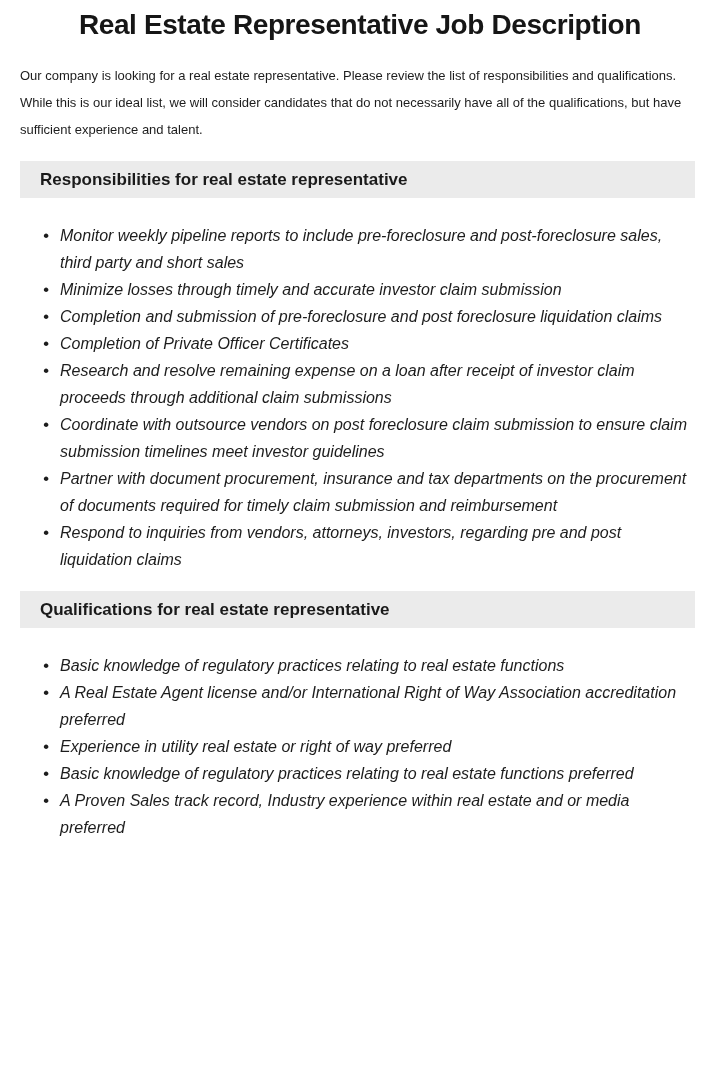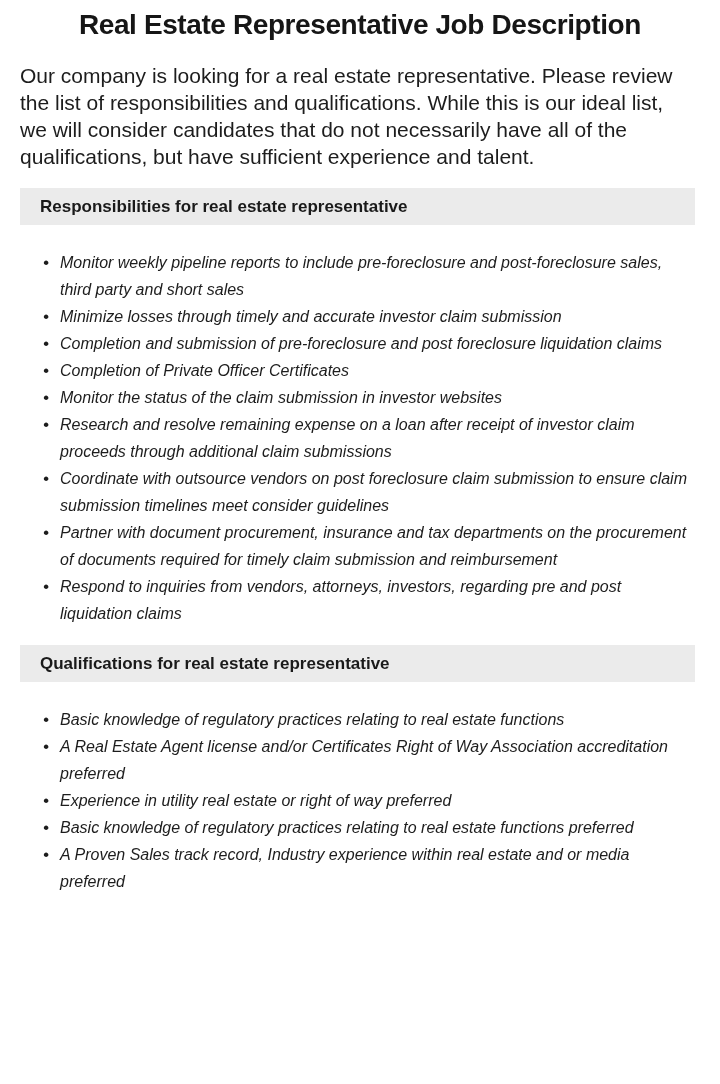--- a/index.html
+++ b/index.html
@@ -27,7 +27,7 @@
   }
   p.intro {
     margin: 18px 26px 0 20px;
-    font-size: 21px;
+    font-size: 13px;
     line-height: 27px;
   }
   .section { margin-top: 4px; }

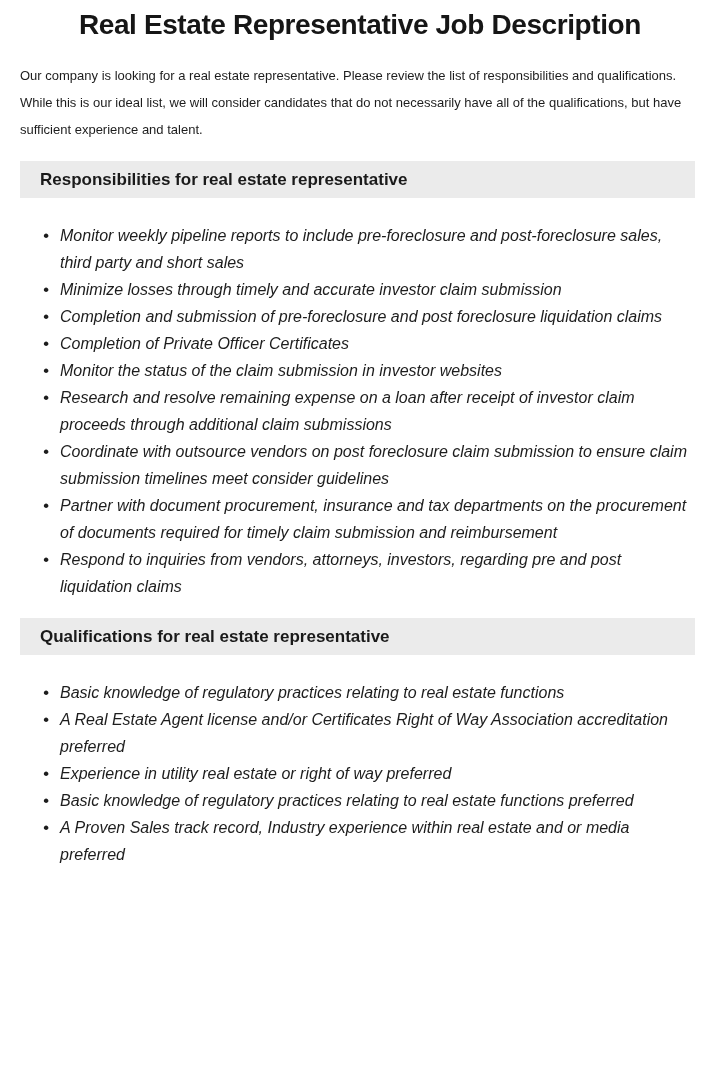--- a/index.html
+++ b/index.html
@@ -71,7 +71,6 @@
           <li>Minimize losses through timely and accurate investor claim submission</li>
           <li>Completion and submission of pre-foreclosure and post foreclosure liquidation claims</li>
           <li>Completion of Private Officer Certificates</li>
-          <li>Monitor the status of the claim submission in investor websites</li>
           <li>Research and resolve remaining expense on a loan after receipt of investor claim proceeds through additional claim submissions</li>
           <li>Coordinate with outsource vendors on post foreclosure claim submission to ensure claim submission timelines meet consider guidelines</li>
           <li>Partner with document procurement, insurance and tax departments on the procurement of documents required for timely claim submission and reimbursement</li>

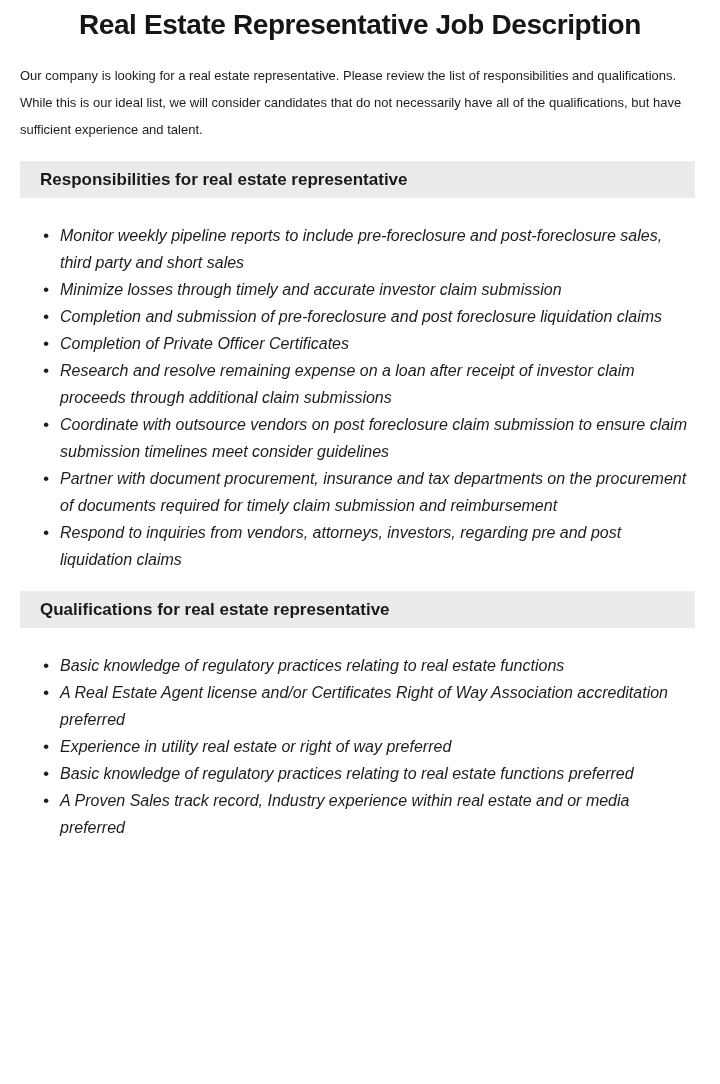--- a/index.html
+++ b/index.html
@@ -72,7 +72,7 @@
           <li>Completion and submission of pre-foreclosure and post foreclosure liquidation claims</li>
           <li>Completion of Private Officer Certificates</li>
           <li>Research and resolve remaining expense on a loan after receipt of investor claim proceeds through additional claim submissions</li>
-          <li>Coordinate with outsource vendors on post foreclosure claim submission to ensure claim submission timelines meet consider guidelines</li>
+          <li>Coordinate with outsource vendors on post foreclosure claim submission to ensure claim submission timelines meet investor guidelines</li>
           <li>Partner with document procurement, insurance and tax departments on the procurement of documents required for timely claim submission and reimbursement</li>
           <li>Respond to inquiries from vendors, attorneys, investors, regarding pre and post liquidation claims</li>
         </ul>

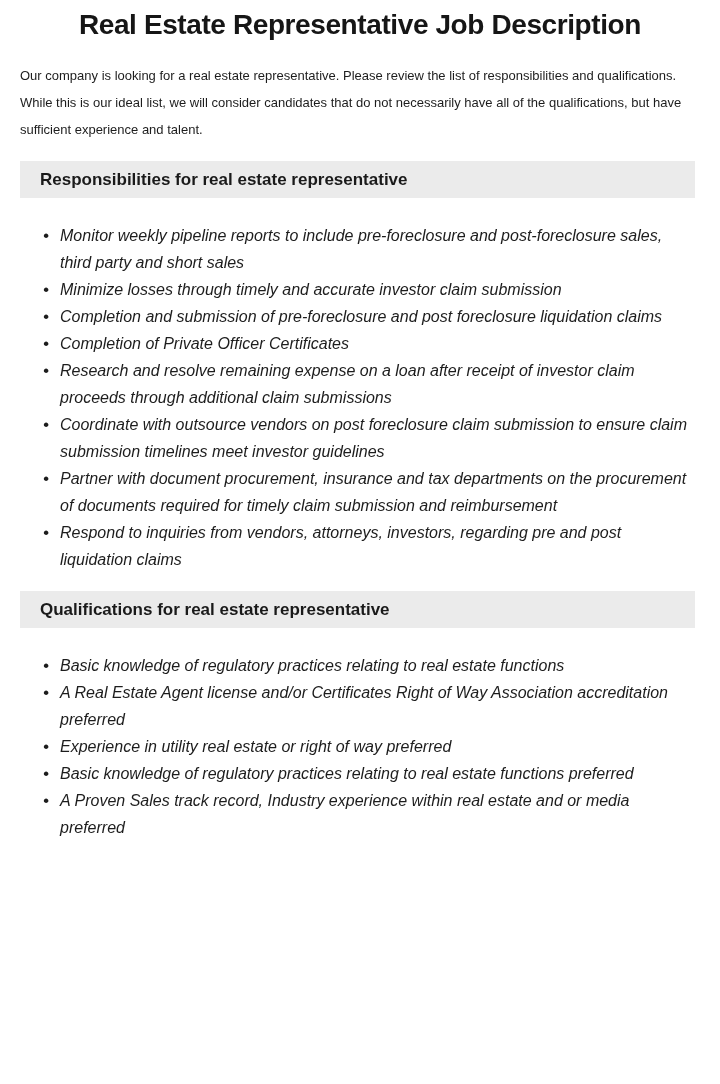--- a/index.html
+++ b/index.html
@@ -81,7 +81,7 @@
         <div class="section-heading">Qualifications for real estate representative</div>
         <ul class="bullet-list">
           <li>Basic knowledge of regulatory practices relating to real estate functions</li>
-          <li>A Real Estate Agent license and/or Certificates Right of Way Association accreditation preferred</li>
+          <li>A Real Estate Agent license and/or International Right of Way Association accreditation preferred</li>
           <li>Experience in utility real estate or right of way preferred</li>
           <li>Basic knowledge of regulatory practices relating to real estate functions preferred</li>
           <li>A Proven Sales track record, Industry experience within real estate and or media preferred</li>

